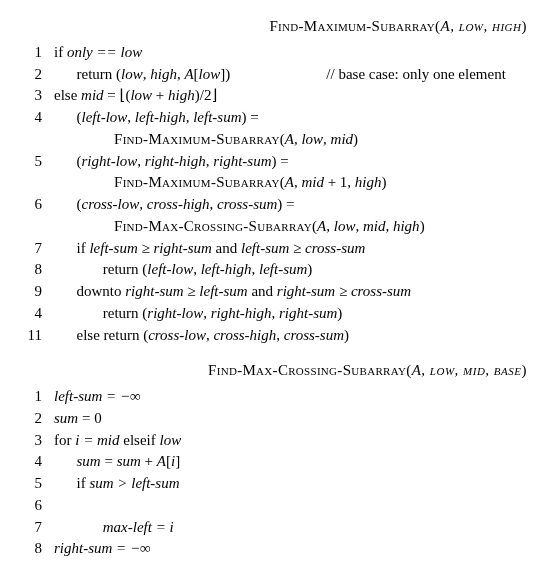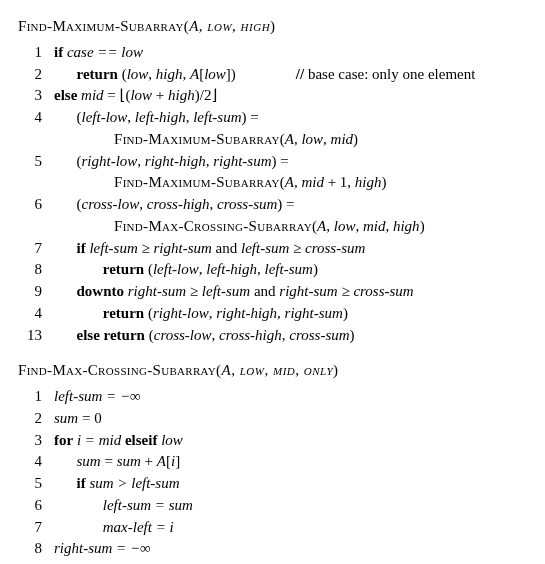--- a/index.html
+++ b/index.html
@@ -18,6 +18,7 @@
     letter-spacing: 0.5px;
     margin-bottom: 4px;
     margin-top: 0;
+    text-align: right;
   }
   .algo-title.second {
     margin-top: 14px;

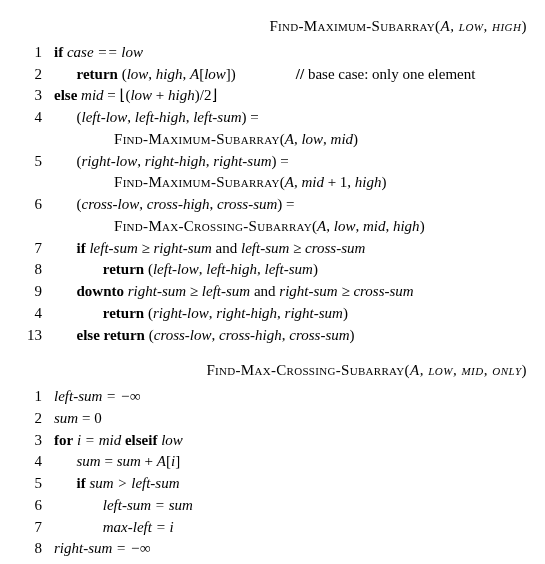--- a/index.html
+++ b/index.html
@@ -39,7 +39,7 @@
     flex: 1;
     white-space: pre;
   }
-  .kw { font-weight: bold; font-style: normal; }
+  .kw { font-weight: normal; font-style: normal; }
   .it { font-style: italic; }
   .rm { font-style: normal; }
   .sc { font-variant: small-caps; font-style: normal; letter-spacing: 0.3px; }

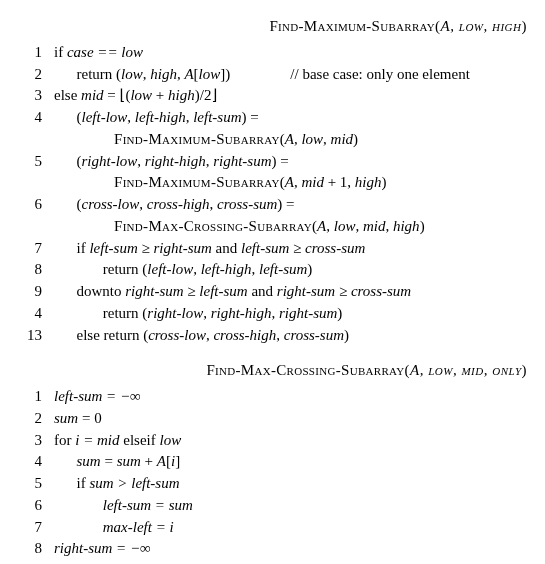--- a/index.html
+++ b/index.html
@@ -55,7 +55,7 @@
 
 <div class="algo-line">
   <span class="lineno">1</span>
-  <span class="content"><span></span><span class="kw">if</span> <span class="it">case == low</span></span>
+  <span class="content"><span></span><span class="kw">if</span> <span class="it">only == low</span></span>
 </div>
 <div class="algo-line">
   <span class="lineno">2</span>

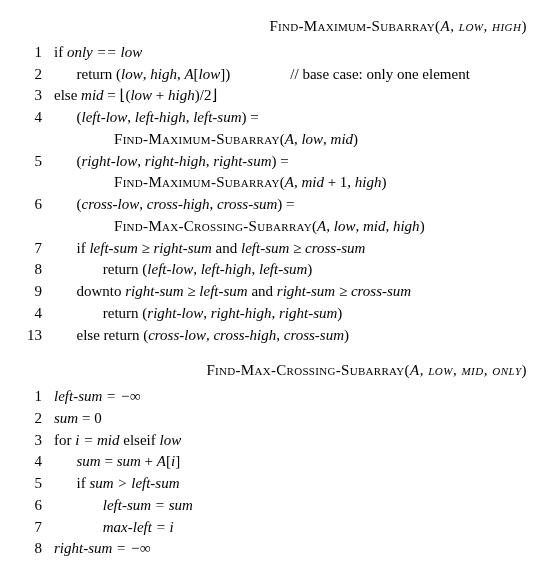--- a/index.html
+++ b/index.html
@@ -43,7 +43,7 @@
   .it { font-style: italic; }
   .rm { font-style: normal; }
   .sc { font-variant: small-caps; font-style: normal; letter-spacing: 0.3px; }
-  .comment { font-style: normal; }
+  .comment { font-style: normal; margin-left: 36px; }
   .comment-sep { display: inline-block; width: 60px; }
 </style>
 </head>

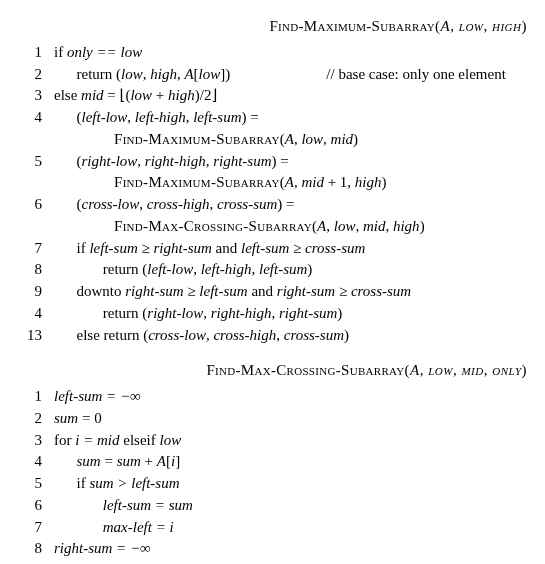--- a/index.html
+++ b/index.html
@@ -106,7 +106,7 @@
   <span class="content"><span>             </span><span class="kw">return</span> <span class="rm">(</span><span class="it">right-low</span><span class="rm">, </span><span class="it">right-high</span><span class="rm">, </span><span class="it">right-sum</span><span class="rm">)</span></span>
 </div>
 <div class="algo-line">
-  <span class="lineno">13</span>
+  <span class="lineno">11</span>
   <span class="content"><span>      </span><span class="kw">else</span> <span class="kw">return</span> <span class="rm">(</span><span class="it">cross-low</span><span class="rm">, </span><span class="it">cross-high</span><span class="rm">, </span><span class="it">cross-sum</span><span class="rm">)</span></span>
 </div>
 

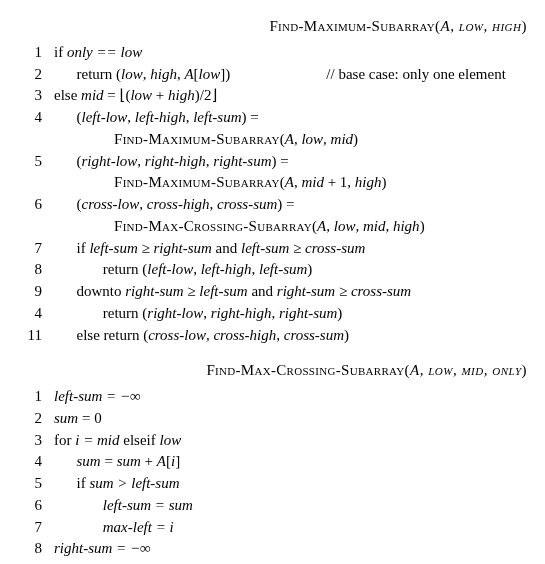--- a/index.html
+++ b/index.html
@@ -111,7 +111,7 @@
 </div>
 
 <div class="algo-title second">
-  <span class="sc">Find-Max-Crossing-Subarray</span><span class="rm">(</span><span class="it">A, low, mid, only</span><span class="rm">)</span>
+  <span class="sc">Find-Max-Crossing-Subarray</span><span class="rm">(</span><span class="it">A, low, mid, base</span><span class="rm">)</span>
 </div>
 
 <div class="algo-line">

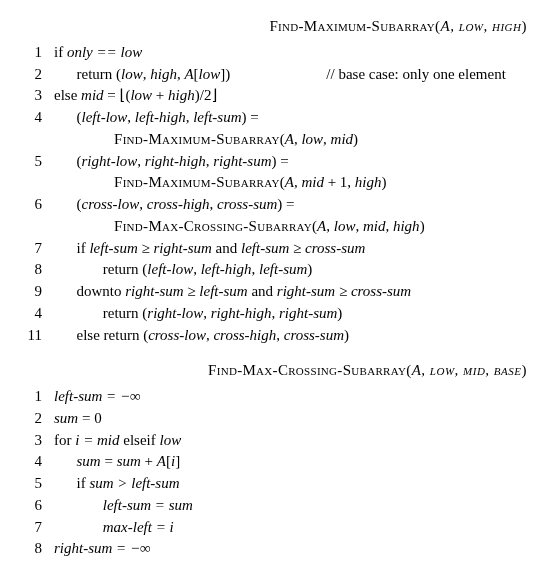--- a/index.html
+++ b/index.html
@@ -136,7 +136,7 @@
 </div>
 <div class="algo-line">
   <span class="lineno">6</span>
-  <span class="content"><span>             </span><span class="it">left-sum = sum</span></span>
+  <span class="content"><span>             </span></span>
 </div>
 <div class="algo-line">
   <span class="lineno">7</span>

